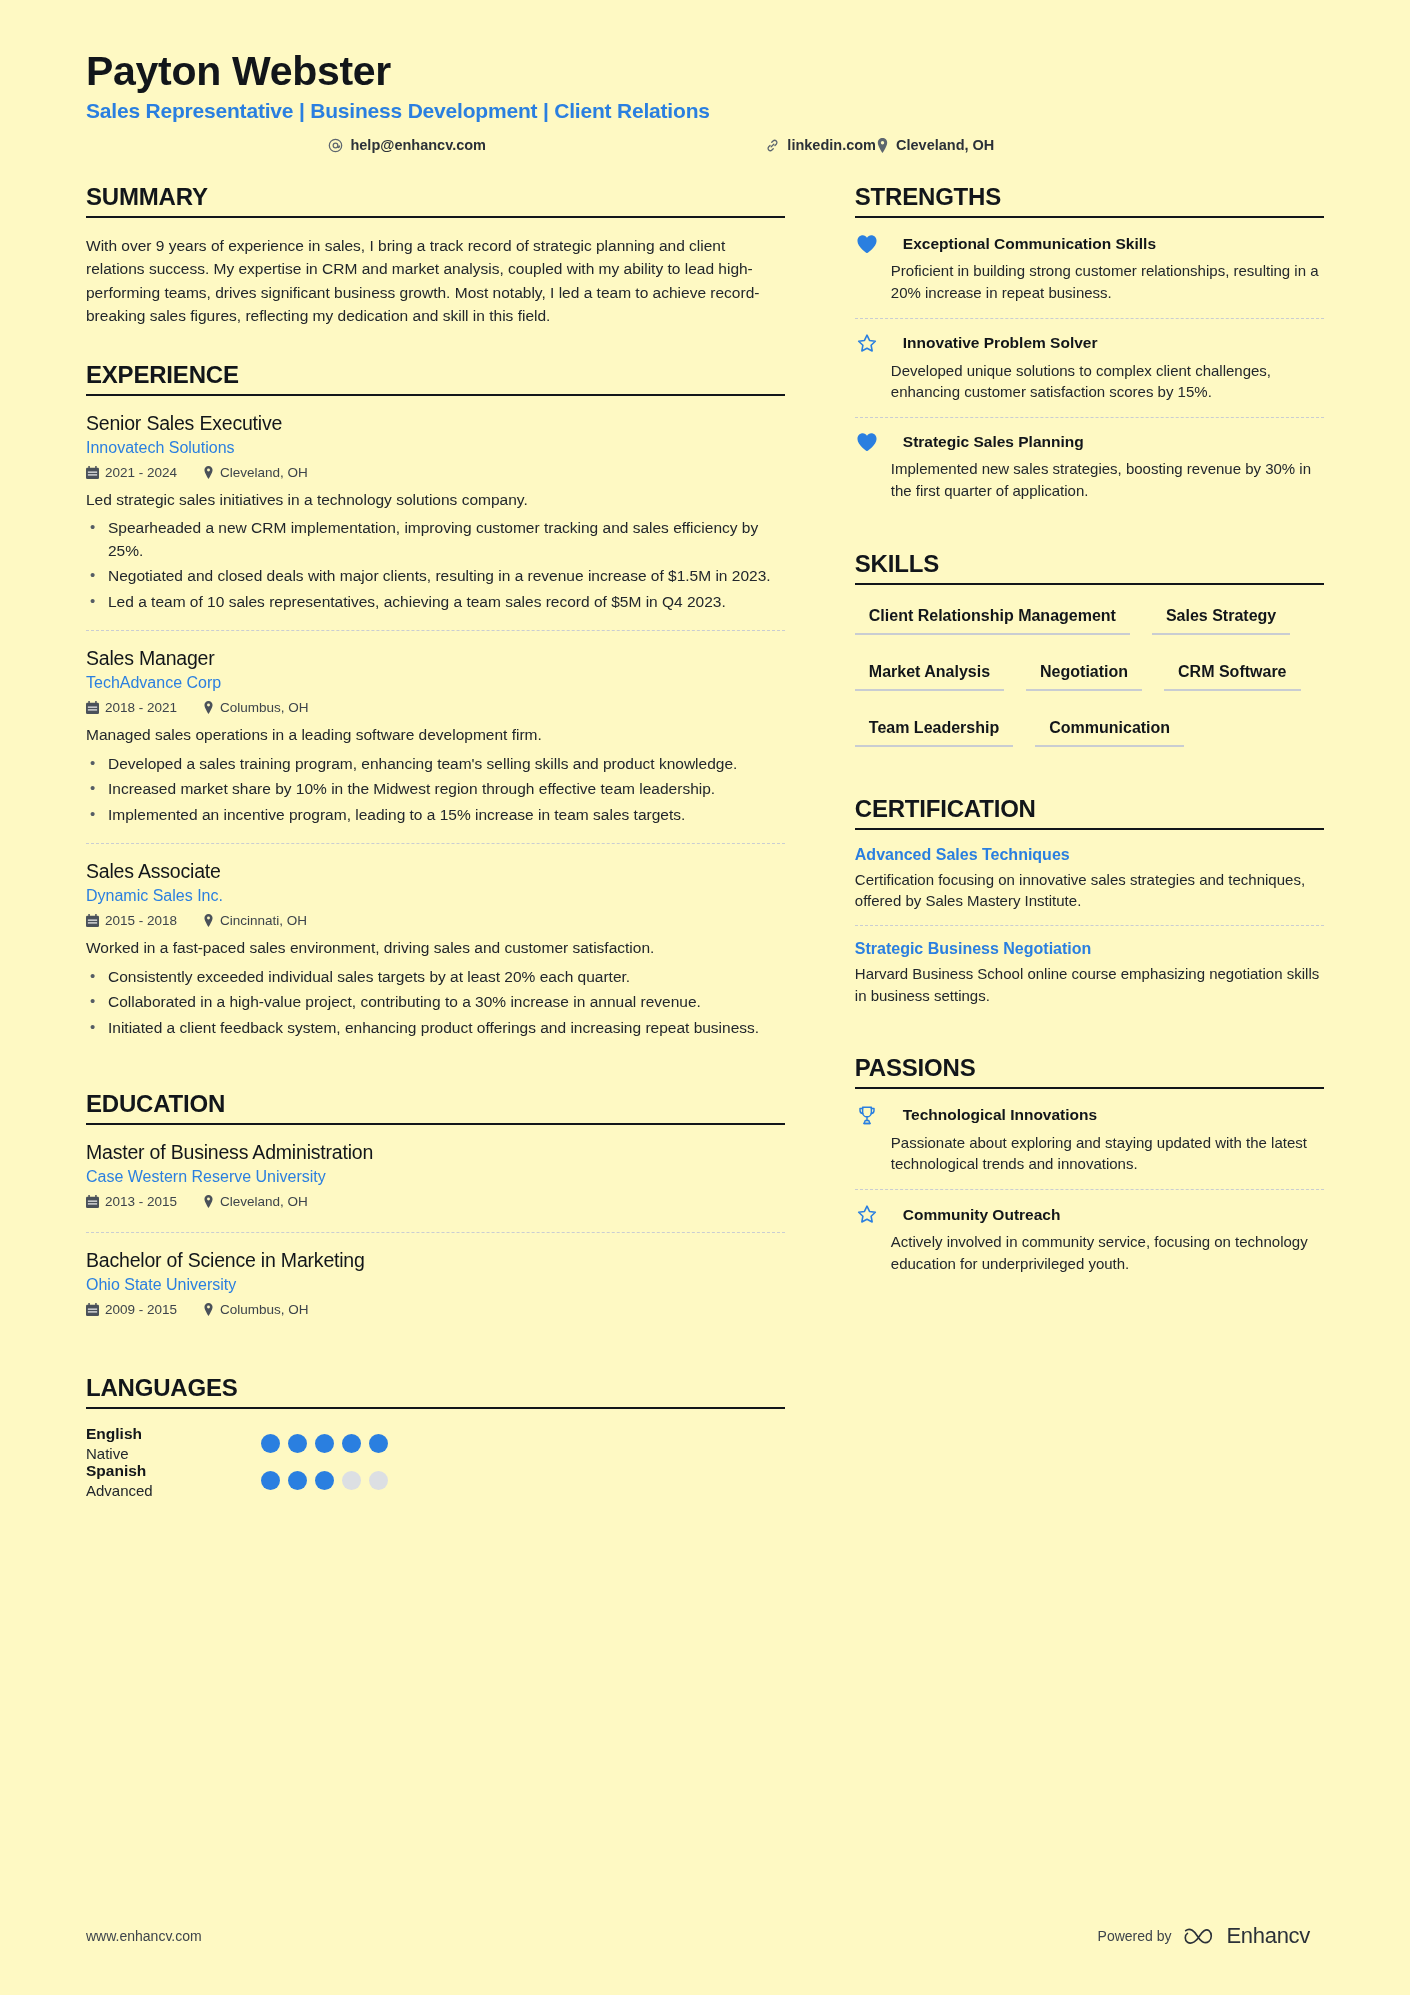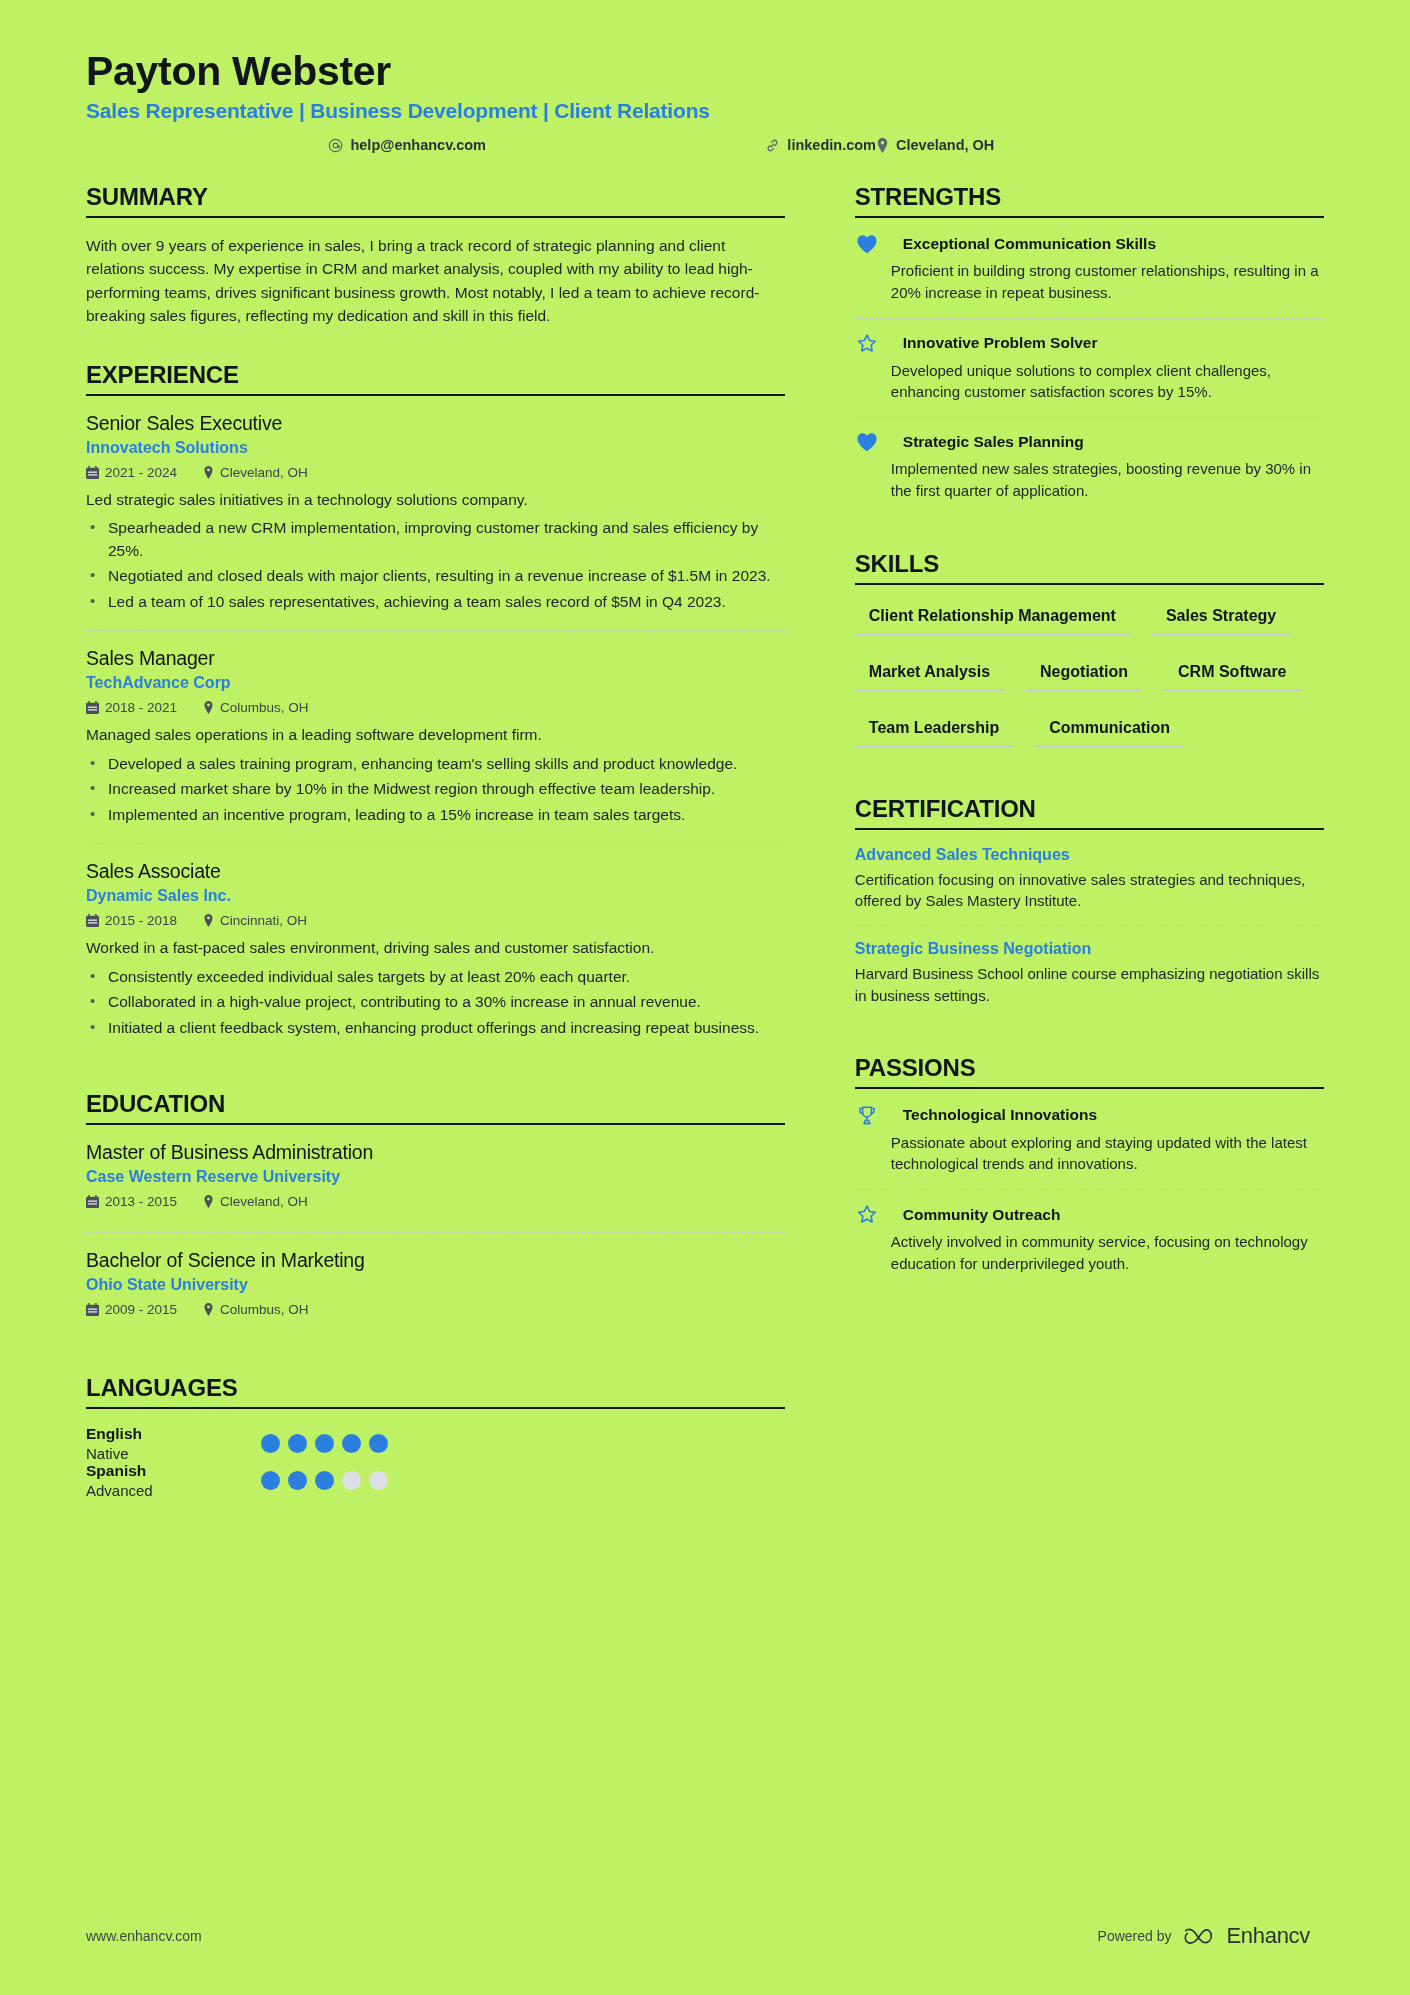--- a/index.html
+++ b/index.html
@@ -13,7 +13,7 @@
   .page {
     width:1410px;
     min-height:1995px;
-    background:#bef264;
+    background:#fef9c3;
     position:relative;
     padding:48px 86px 0 86px;
   }

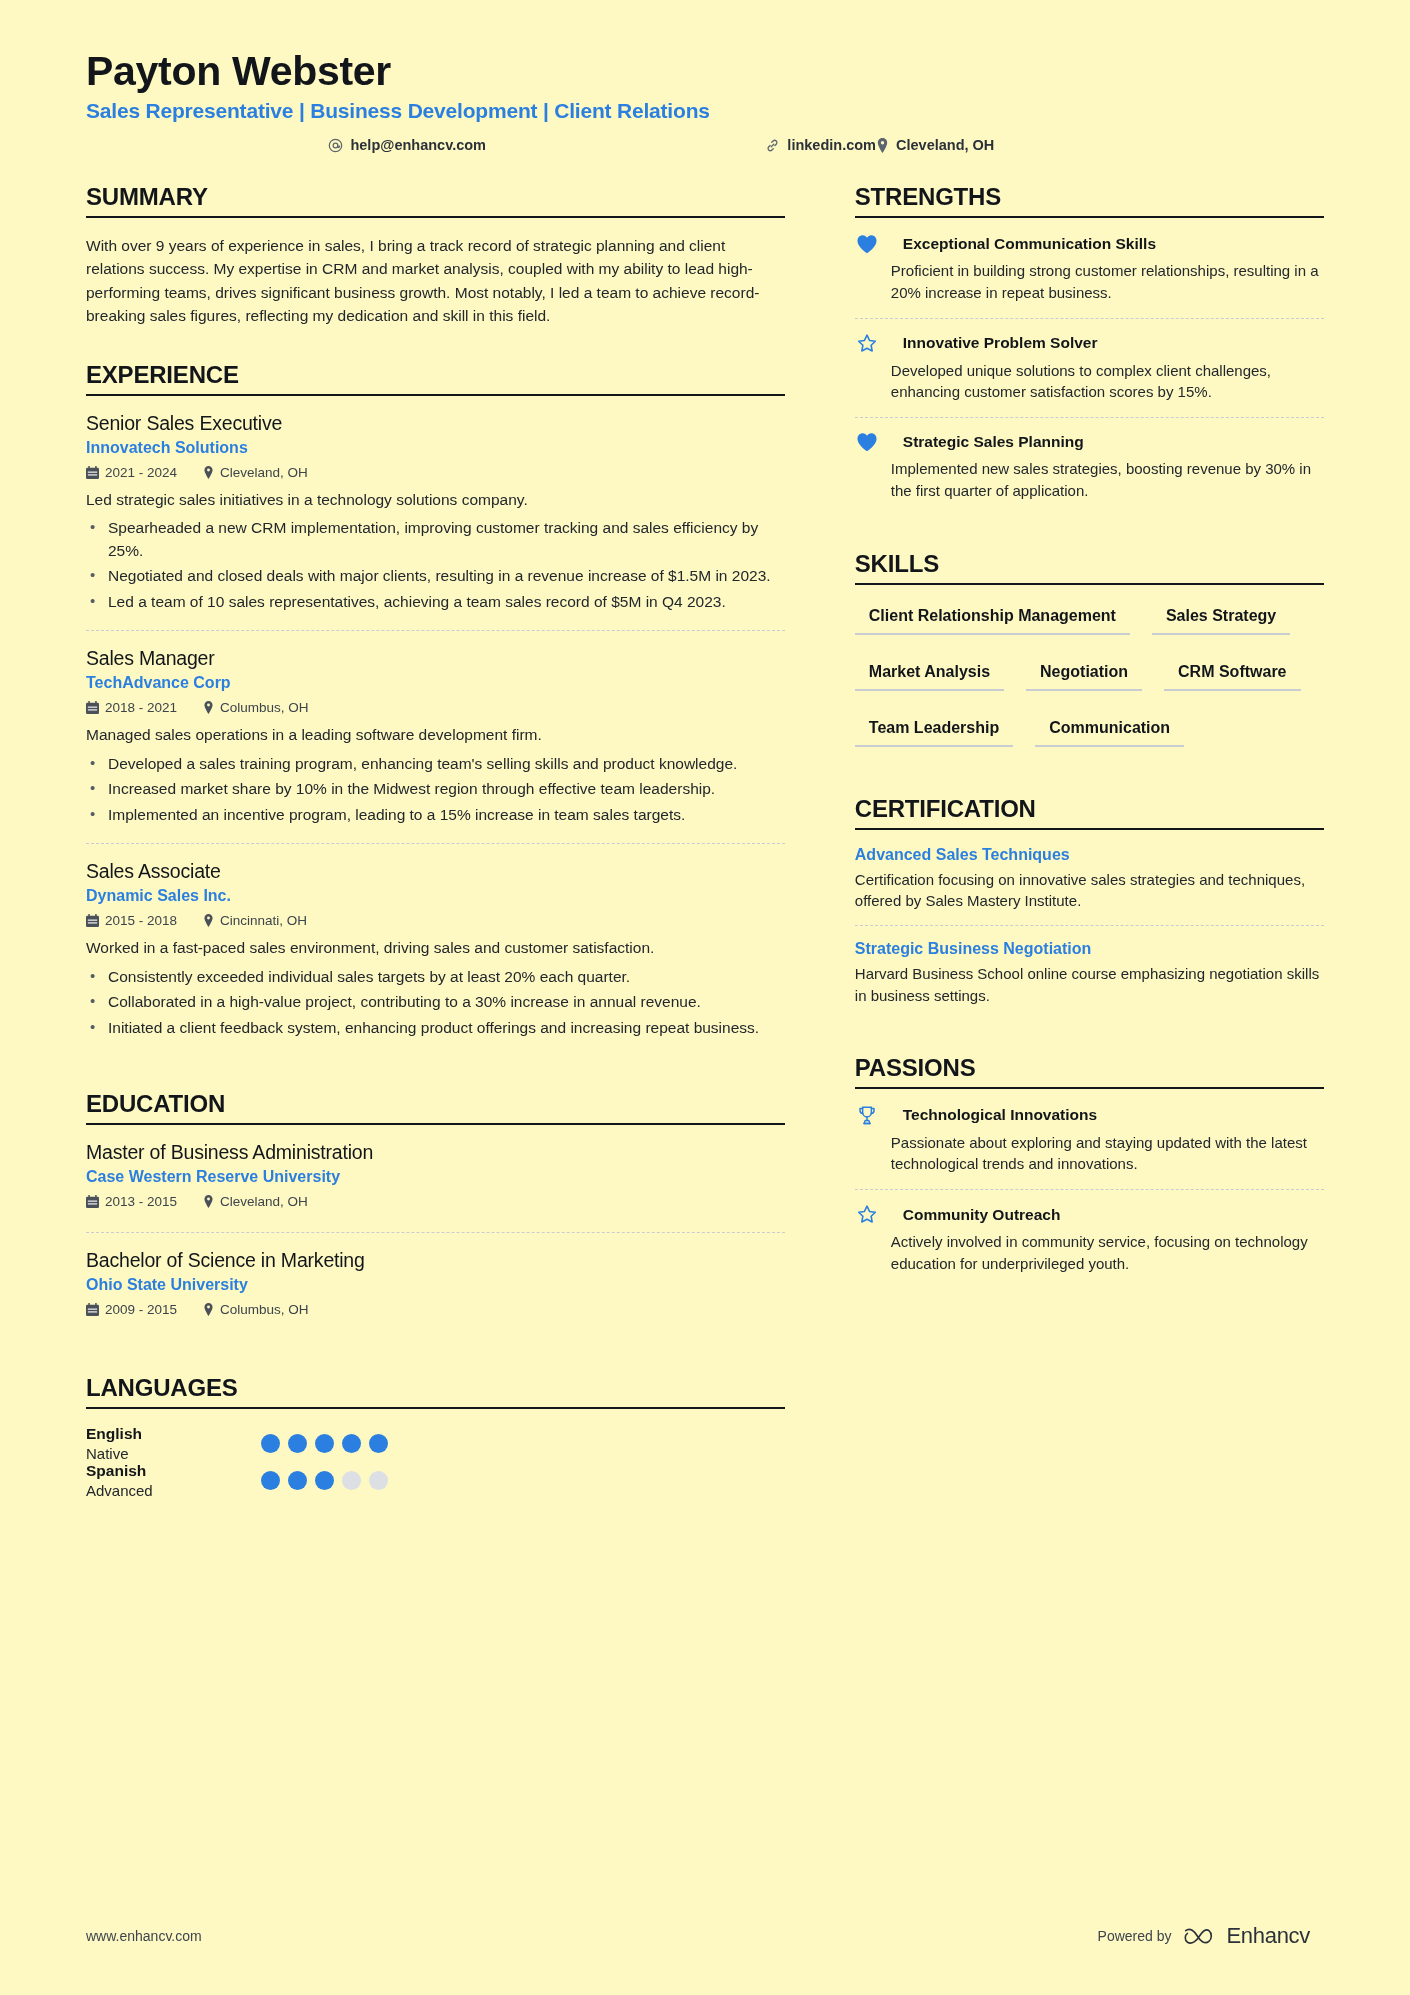--- a/index.html
+++ b/index.html
@@ -80,7 +80,7 @@
   }
   .entry-org {
     font-size:16px;
-    font-weight:bold;
+    font-weight:normal;
     color:#2a7fe0;
     margin:0 0 8px 0;
   }

